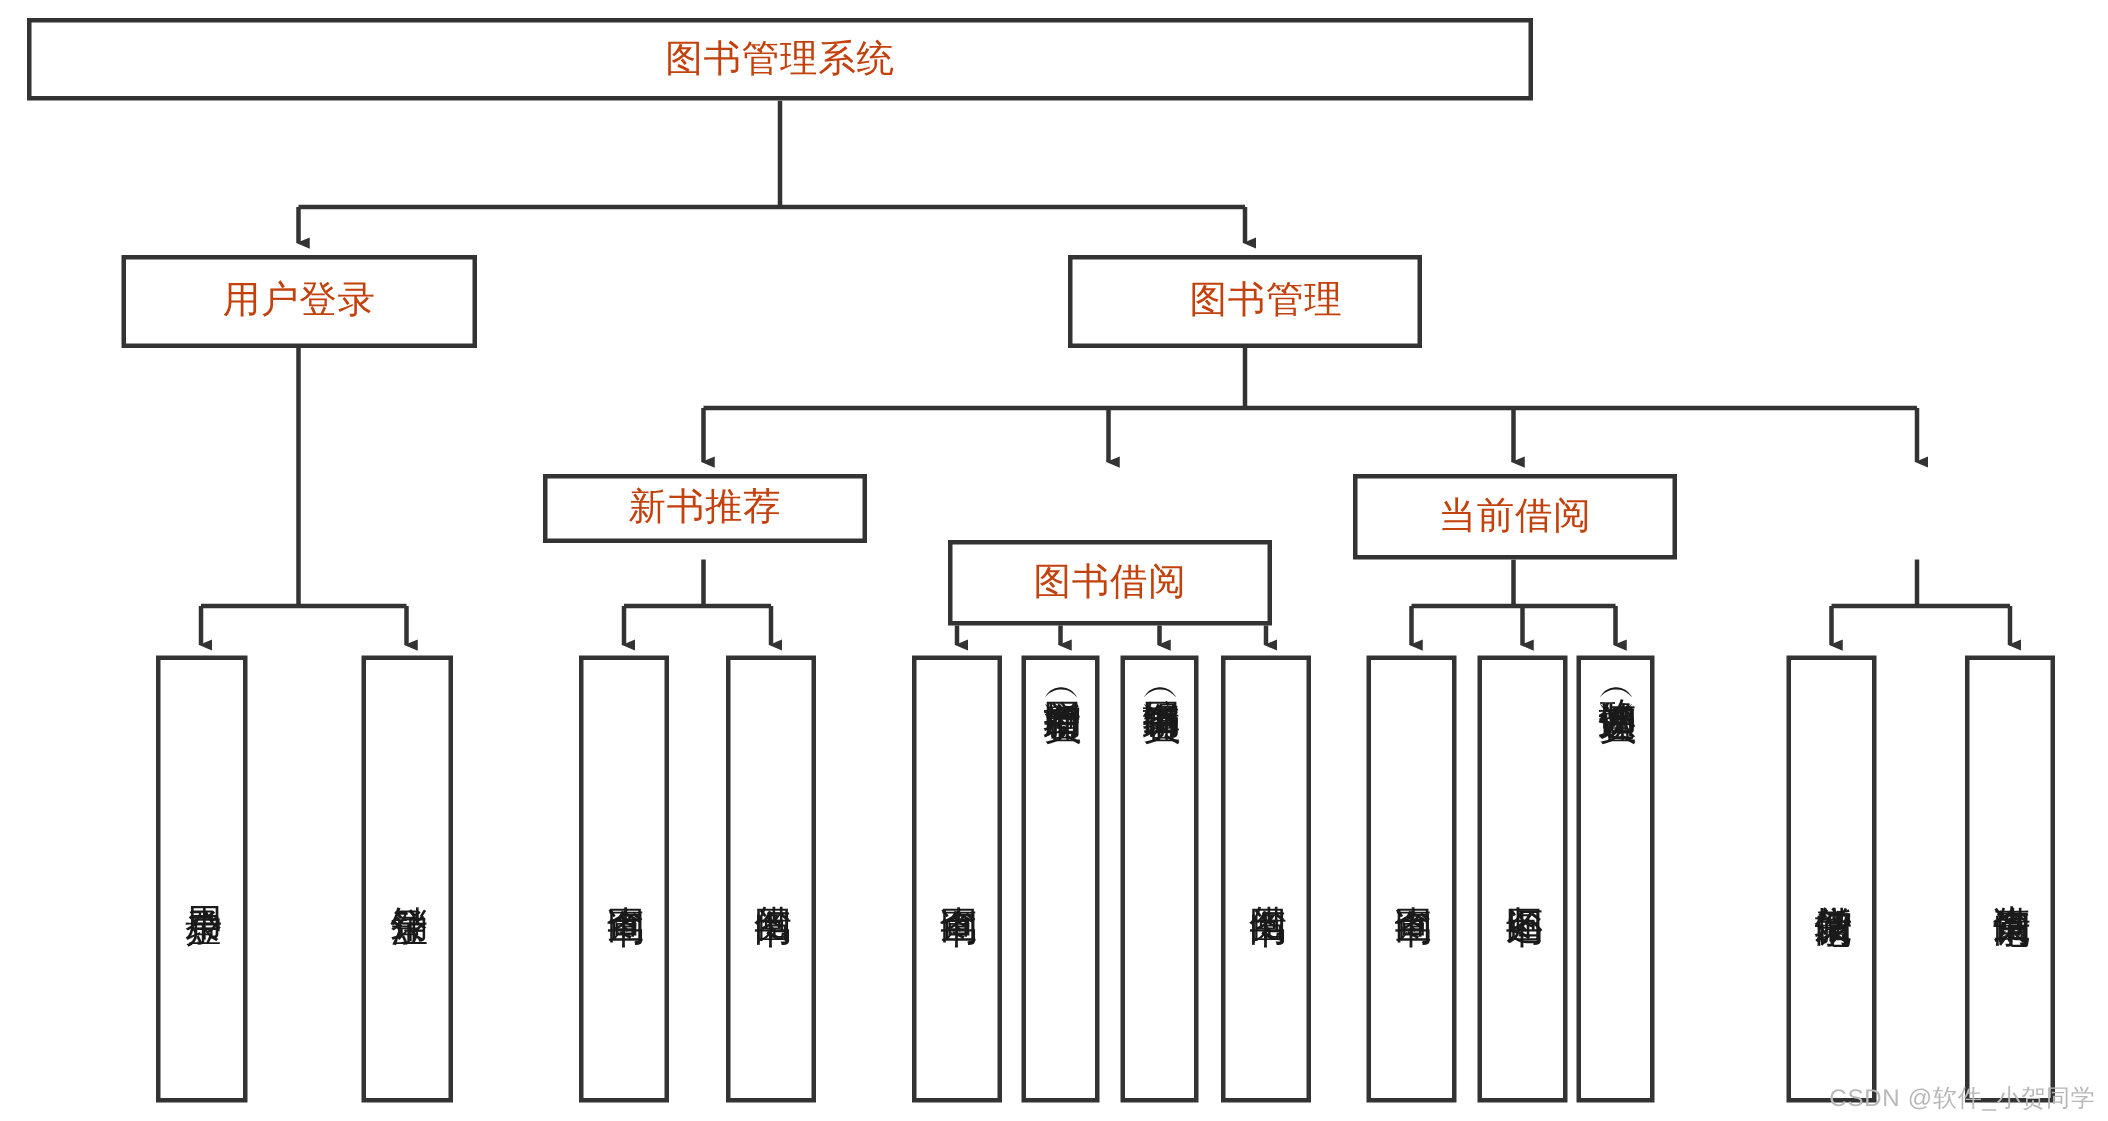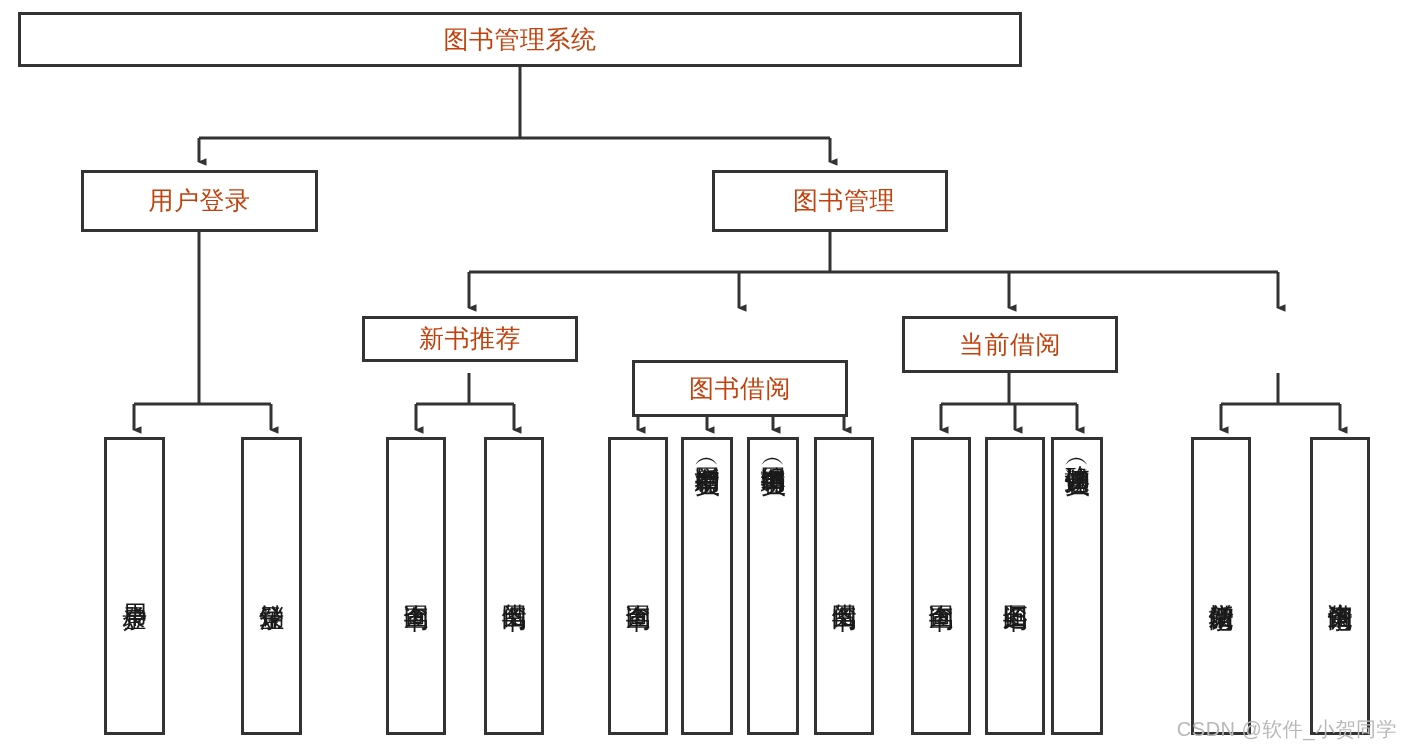--- a/index.html
+++ b/index.html
@@ -61,7 +61,7 @@
     position: absolute;
     right: 8px;
     bottom: 4px;
-    font-size: 20px;
+    font-size: 16px;
     color: #b8b8b8;
     white-space: nowrap;
     letter-spacing: 0.5px;

